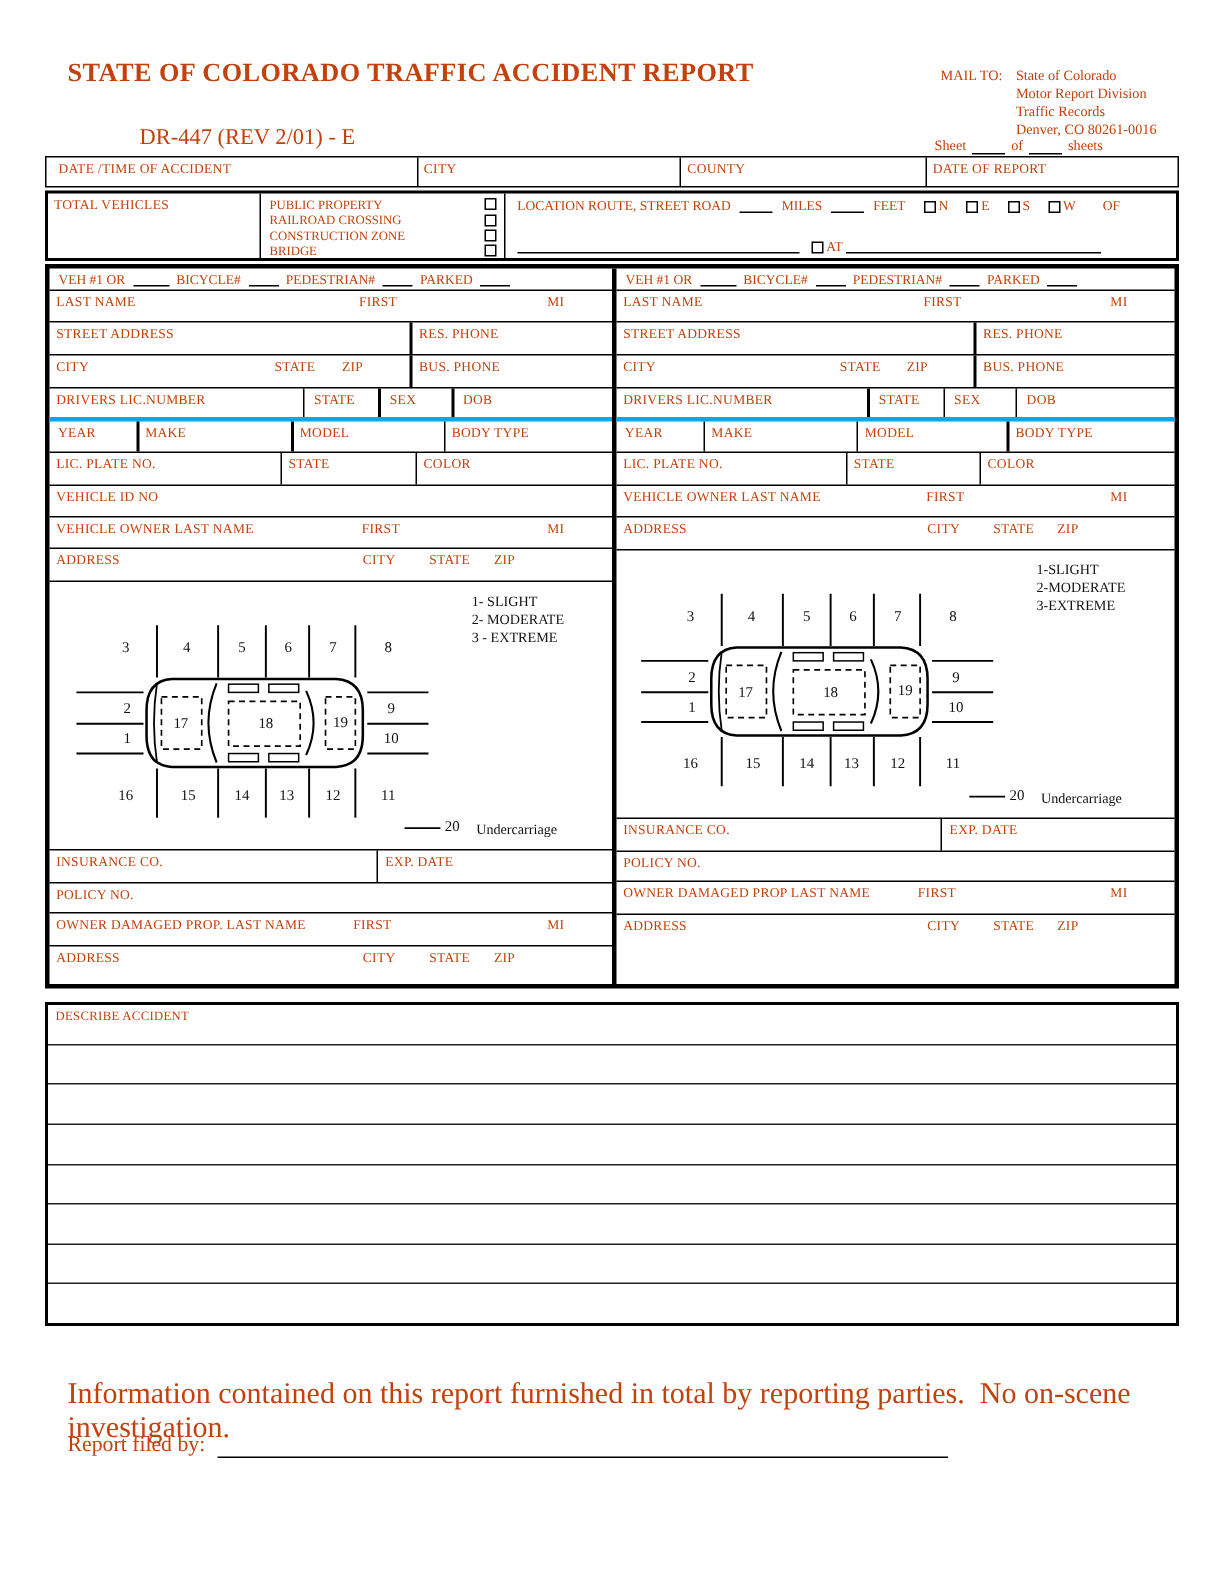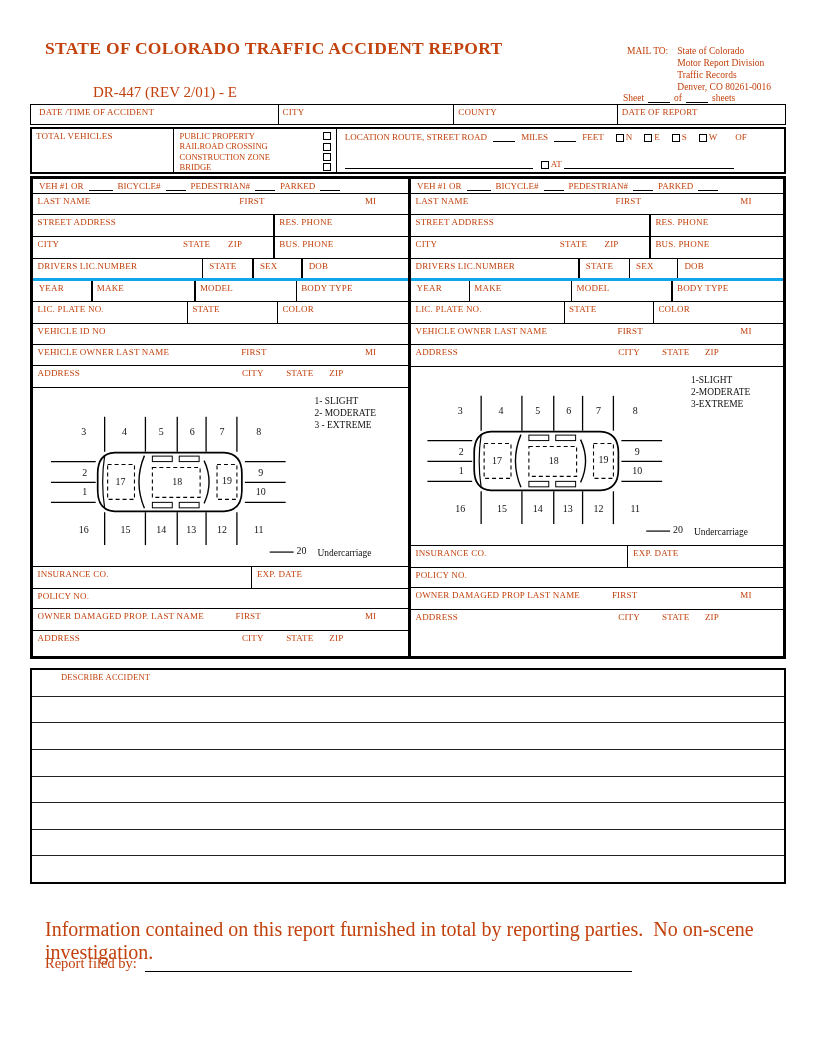--- a/index.html
+++ b/index.html
@@ -46,7 +46,7 @@
   .desc-box{top:668px;height:216px;border-width:2.5px;display:flex;flex-direction:column;}
   .desc-row{position:relative;flex:1;border-bottom:1.5px solid #222;}
   .desc-row:last-child{border-bottom:none;}
-  .desc-label{position:absolute;left:5px;top:2px;font-size:8.5px;letter-spacing:.2px;margin-left:24px;}
+  .desc-label{position:absolute;left:5px;top:2px;font-size:8.5px;letter-spacing:.2px;}
   
   .note{position:absolute;left:45px;top:918px;font-size:20px;white-space:pre-wrap;}
   .filed{position:absolute;left:45px;top:955px;font-size:14.5px;display:flex;align-items:flex-end;gap:8px;}

